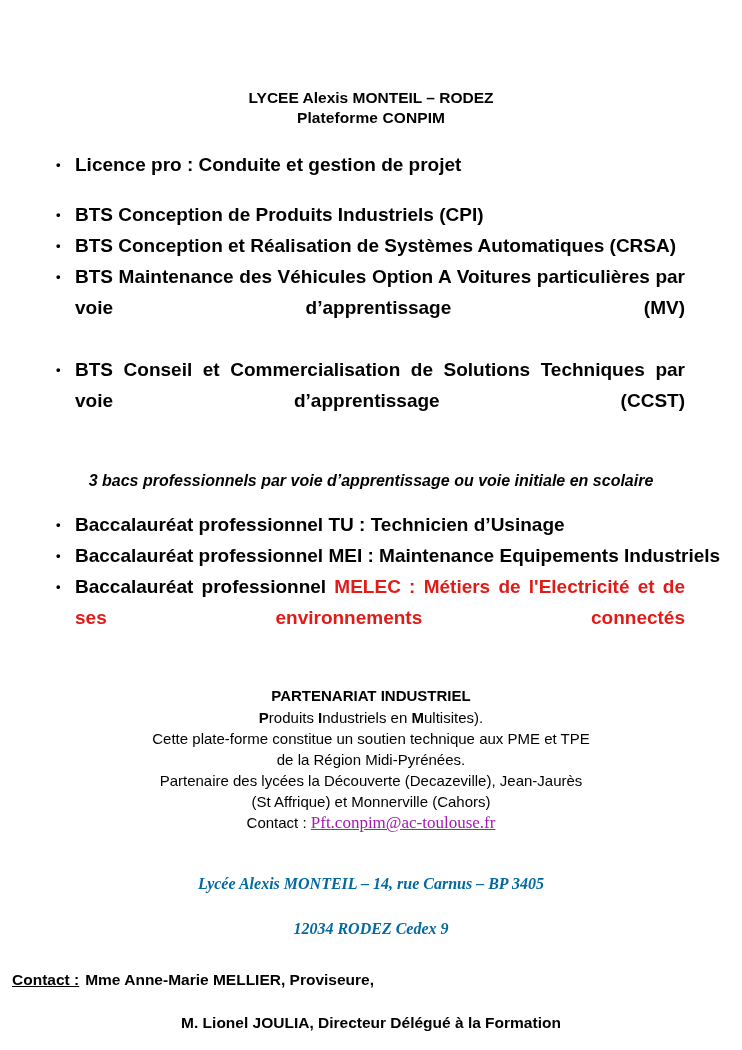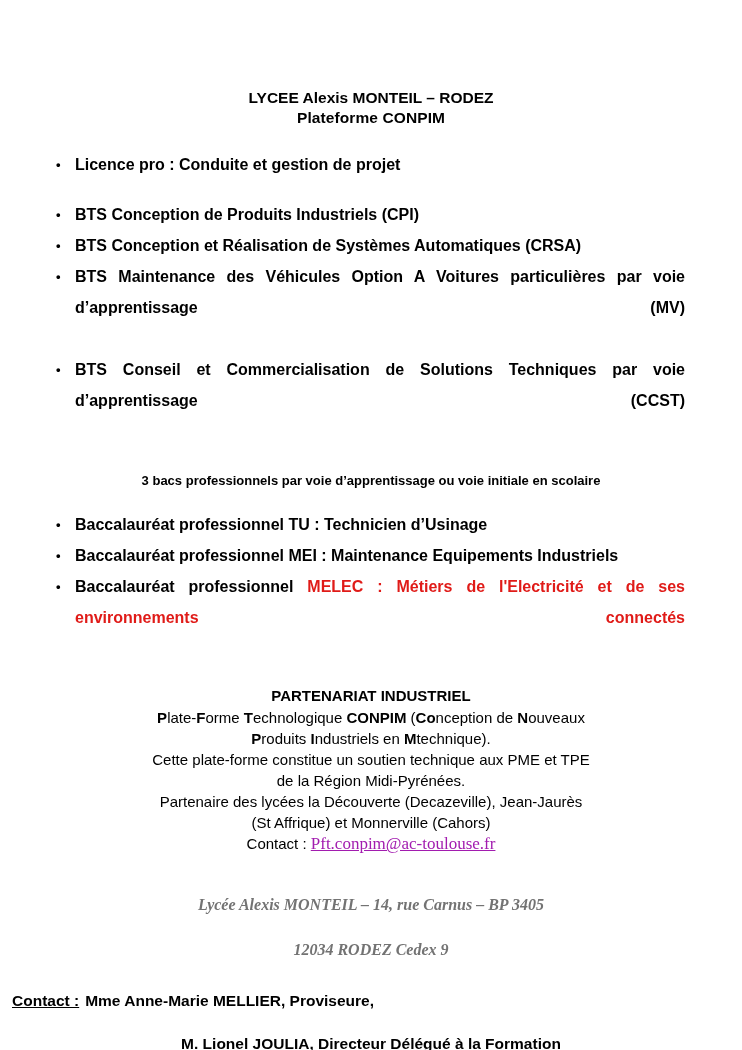--- a/index.html
+++ b/index.html
@@ -46,7 +46,7 @@
     position: relative;
     padding-left: 63px;
     font-weight: bold;
-    font-size: 16px;
+    font-size: 19px;
     line-height: 31px;
     color: #000;
   }

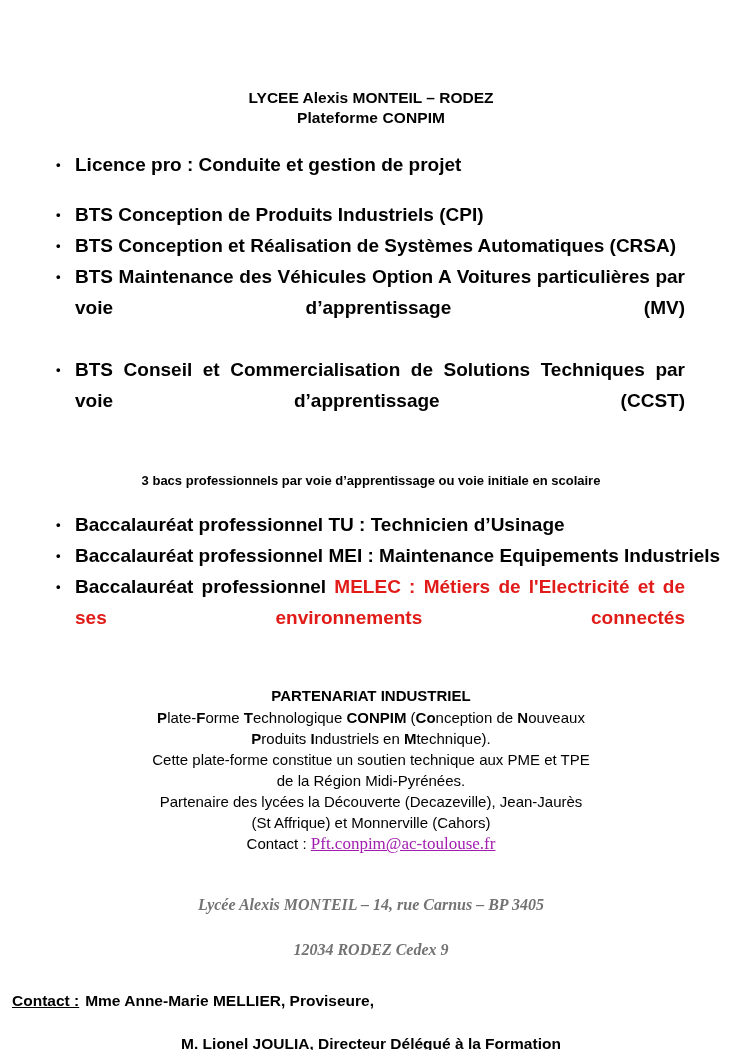--- a/index.html
+++ b/index.html
@@ -78,8 +78,9 @@
 
   
   .sub-heading {
-    font-weight: bold;
-    font-size: 13px;
+    font-style: italic;
+    font-weight: bold;
+    font-size: 16px;
     line-height: 20px;
     text-align: center;
     margin-top: 24px;

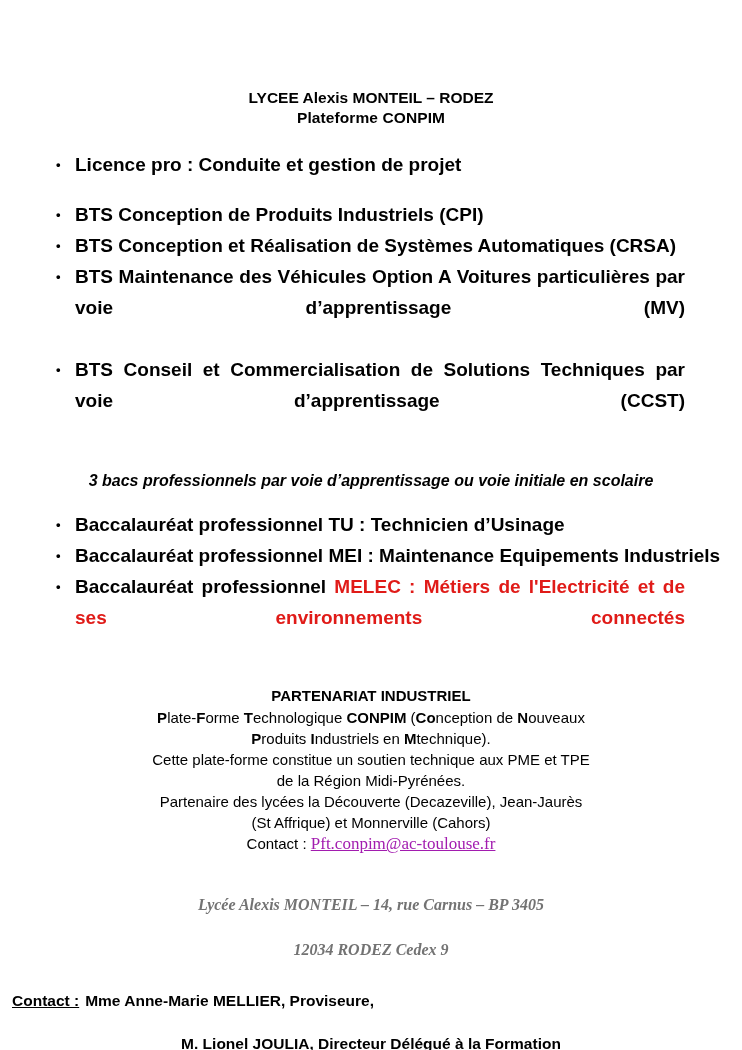--- a/index.html
+++ b/index.html
@@ -190,7 +190,6 @@
 
   <div class="partner-block">
     <div class="partner-title">PARTENARIAT INDUSTRIEL</div>
-    <div class="partner-line"><b>P</b><span>late-</span><b>F</b><span>orme </span><b>T</b><span>echnologique </span><b>CONPIM</b><span> (</span><b>Co</b><span>nception de </span><b>N</b><span>ouveaux</span></div>
     <div class="partner-line"><b>P</b><span>roduits </span><b>I</b><span>ndustriels en </span><b>M</b><span>technique).</span></div>
     <div class="partner-line">Cette plate-forme constitue un soutien technique aux PME et TPE</div>
     <div class="partner-line">de la Région Midi-Pyrénées.</div>

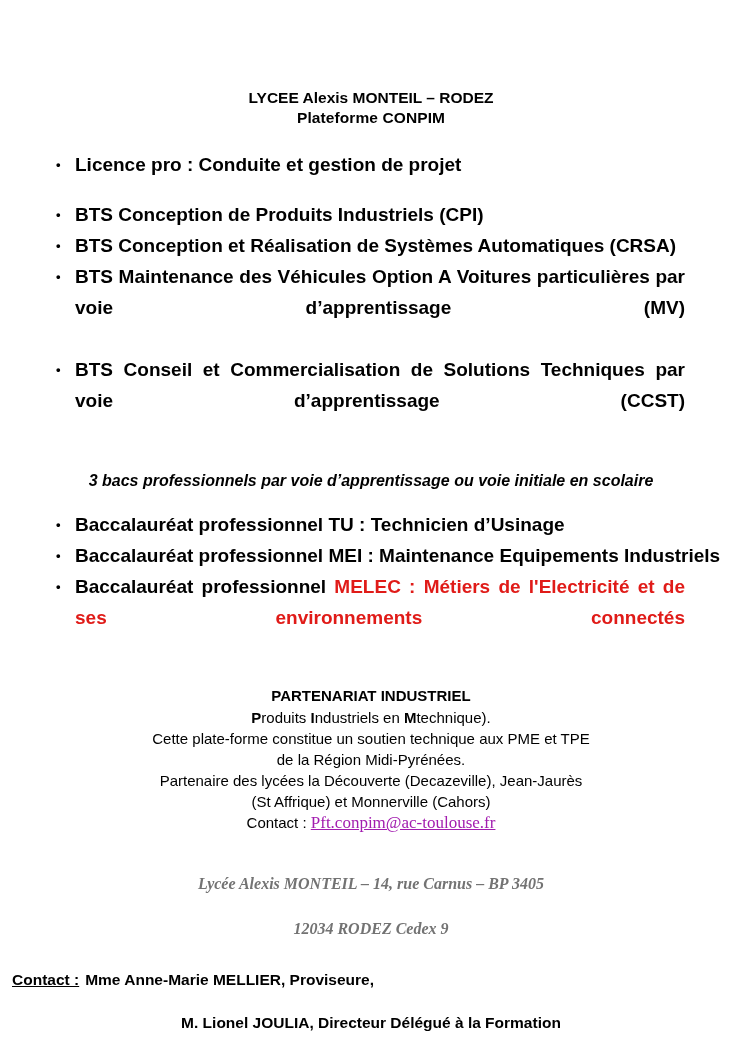--- a/index.html
+++ b/index.html
@@ -190,7 +190,7 @@
 
   <div class="partner-block">
     <div class="partner-title">PARTENARIAT INDUSTRIEL</div>
-    <div class="partner-line"><b>P</b><span>roduits </span><b>I</b><span>ndustriels en </span><b>M</b><span>technique).</span></div>
+    <div class="partner-line"><b>P</b><span>roduits </span><b>I</b><span>ndustriels en </span><b>M</b><span>ultisites).</span></div>
     <div class="partner-line">Cette plate-forme constitue un soutien technique aux PME et TPE</div>
     <div class="partner-line">de la Région Midi-Pyrénées.</div>
     <div class="partner-line">Partenaire des lycées la Découverte (Decazeville), Jean-Jaurès</div>

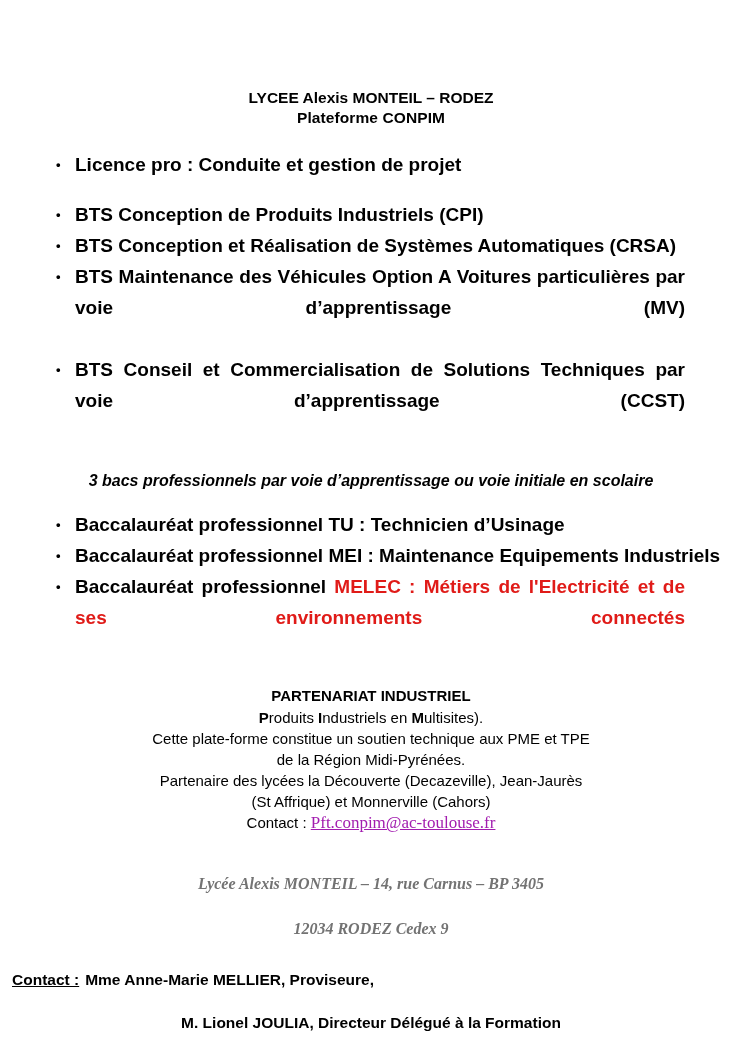--- a/index.html
+++ b/index.html
@@ -116,7 +116,7 @@
   
   .address-block {
     text-align: center;
-    color: #737373;
+    color: #0369a1;
     font-family: "Liberation Serif", "DejaVu Serif", serif;
     font-weight: bold;
     font-style: italic;

